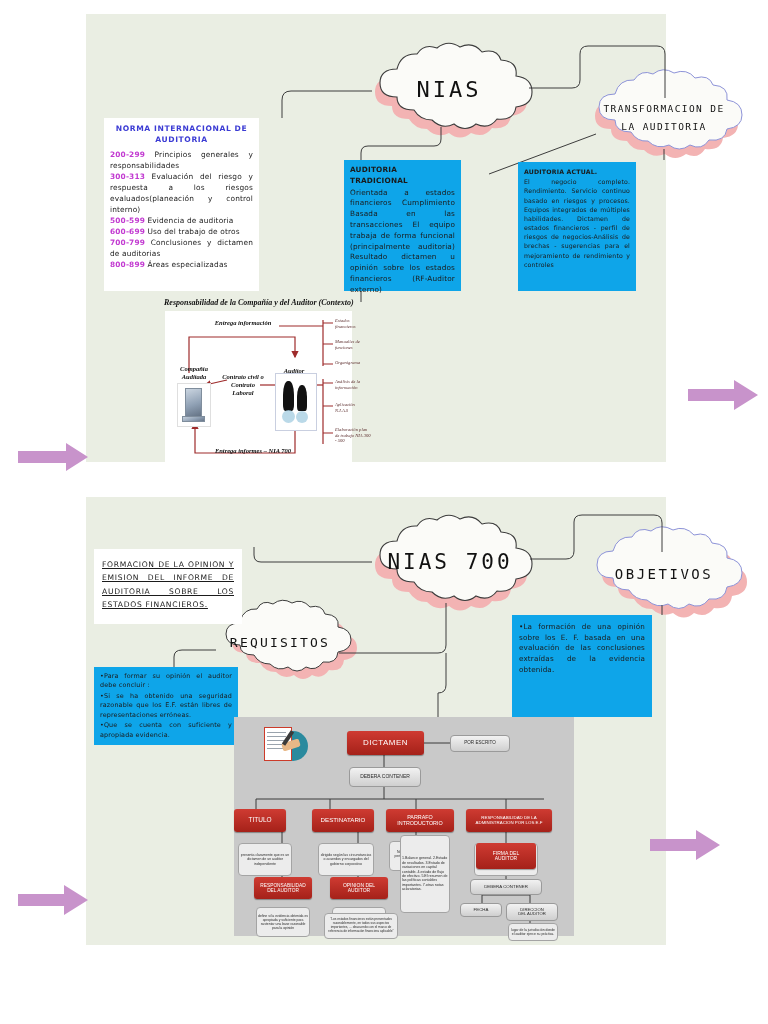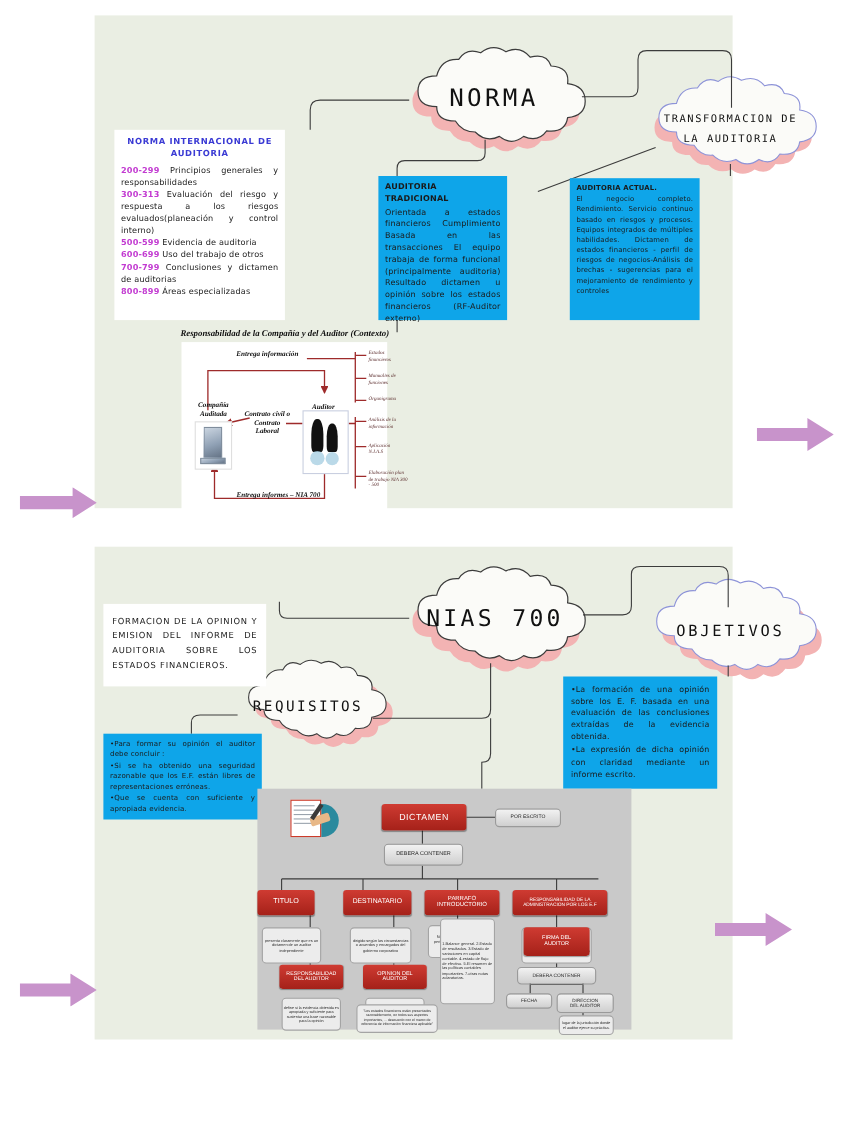--- a/index.html
+++ b/index.html
@@ -79,7 +79,7 @@
                q-13 -5 -20 6 q-16 -1 -20 15 z" fill="#fbfbf8" stroke="#3c3c3c" stroke-width="1.1"></path>
     </svg>
     <div class="cl-label" style="font-size:22px;letter-spacing:3px;padding-bottom:4px;">
-      <span>NORMA</span>
+      <span>NIAS</span>
     </div>
   </div>
 

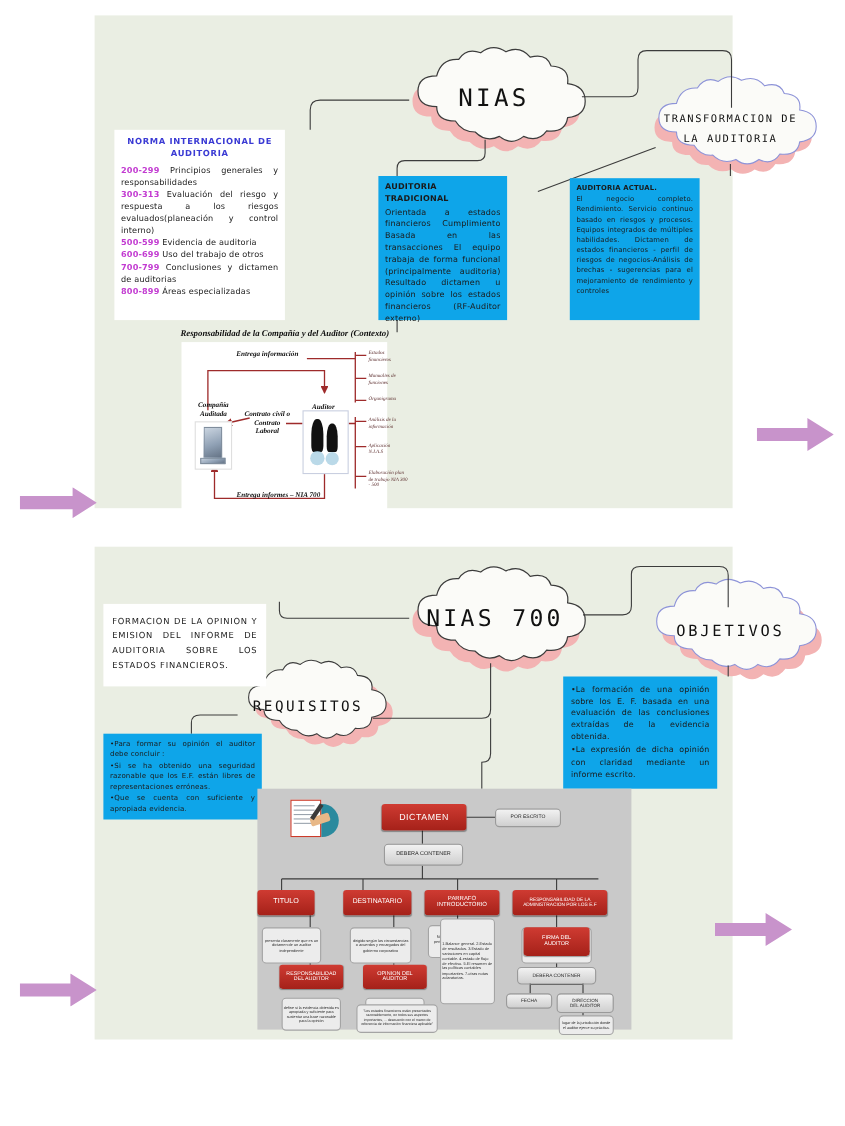--- a/index.html
+++ b/index.html
@@ -276,7 +276,7 @@
   </div>
 
   <div class="box pink" style="left:8px;top:52px;width:148px;height:75px;font-size:7.6px;padding:9px 8px;">
-    <p style="letter-spacing:.7px;line-height:1.75;">FORMACION DE LA OPINION Y EMISION DEL INFORME DE AUDITORIA SOBRE LOS ESTADOS FINANCIEROS.</p>
+    <p style="letter-spacing:.7px;line-height:1.75;text-decoration:underline;">FORMACION DE LA OPINION Y EMISION DEL INFORME DE AUDITORIA SOBRE LOS ESTADOS FINANCIEROS.</p>
   </div>
 
   <div class="box green" style="left:8px;top:170px;width:144px;height:78px;font-size:6.4px;padding:5px 6px;">

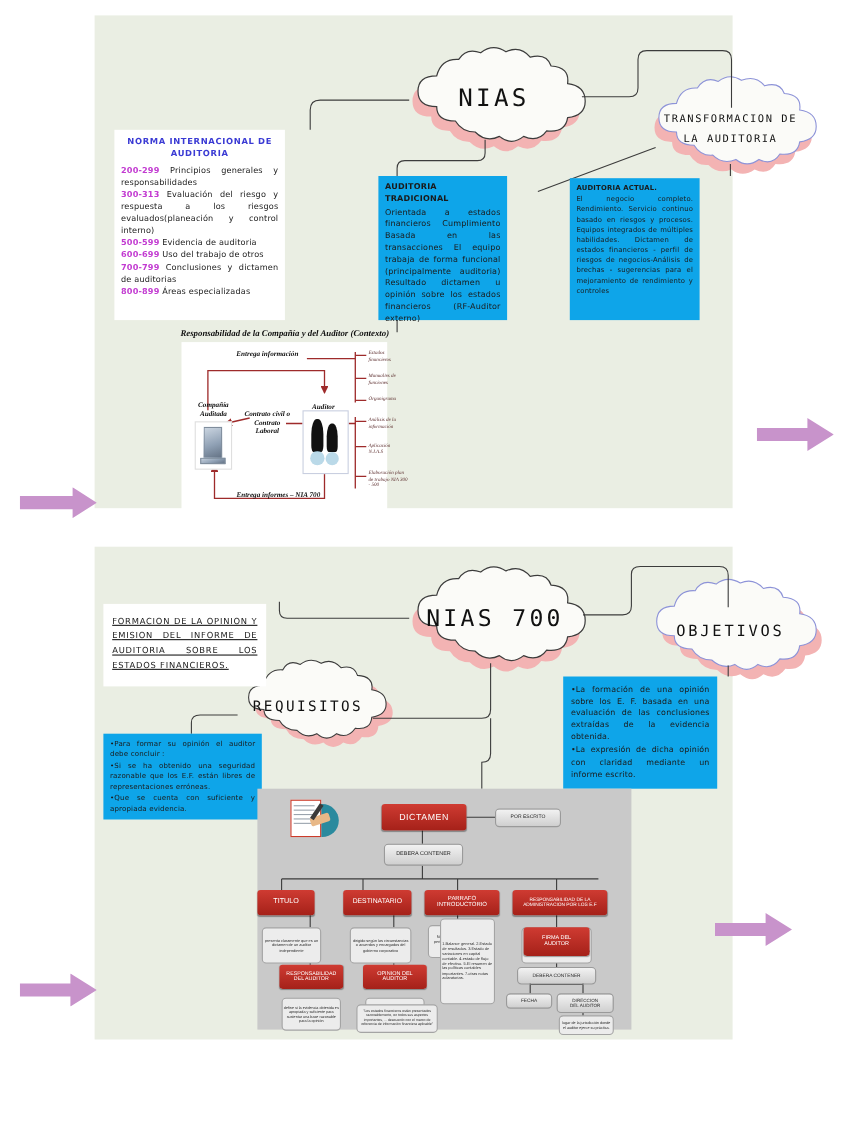--- a/index.html
+++ b/index.html
@@ -287,7 +287,6 @@
 
   <div class="box green" style="left:426px;top:118px;width:140px;height:102px;font-size:7.2px;padding:7px 7px;">
     <p style="margin-bottom:2px;">•<span>La formación de una opinión sobre los E. F. basada en una evaluación de las conclusiones extraídas de la evidencia obtenida.</span></p>
-    <p>•<span>La expresión de dicha opinión con claridad mediante un informe escrito.</span></p>
   </div>
 
   <div class="fig2" style="left:148px;top:220px;width:340px;height:219px;">

